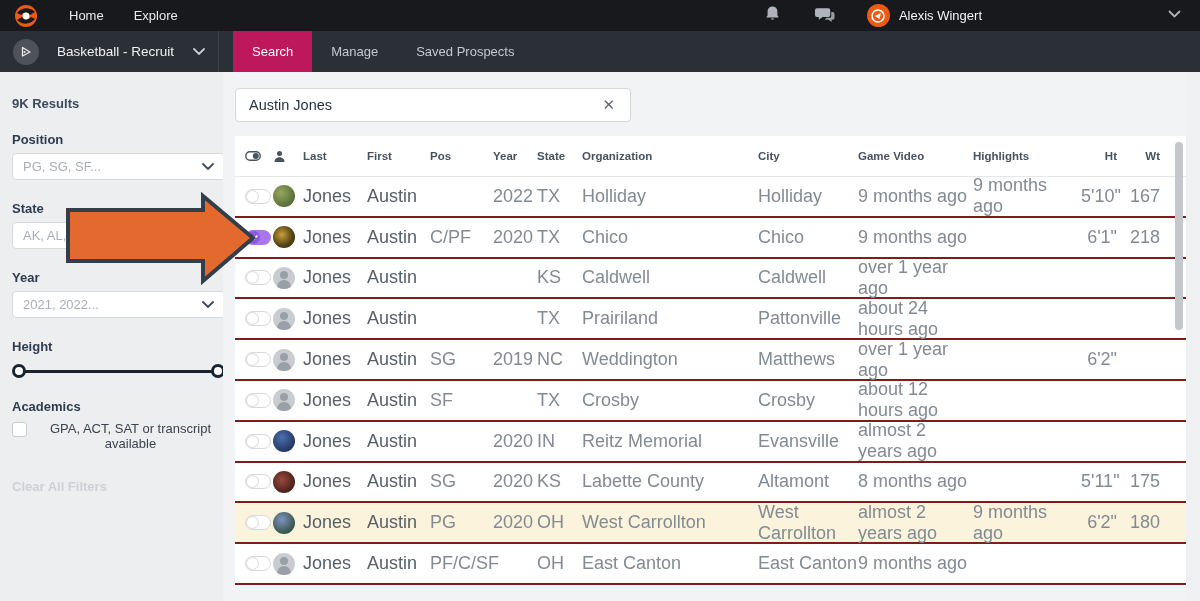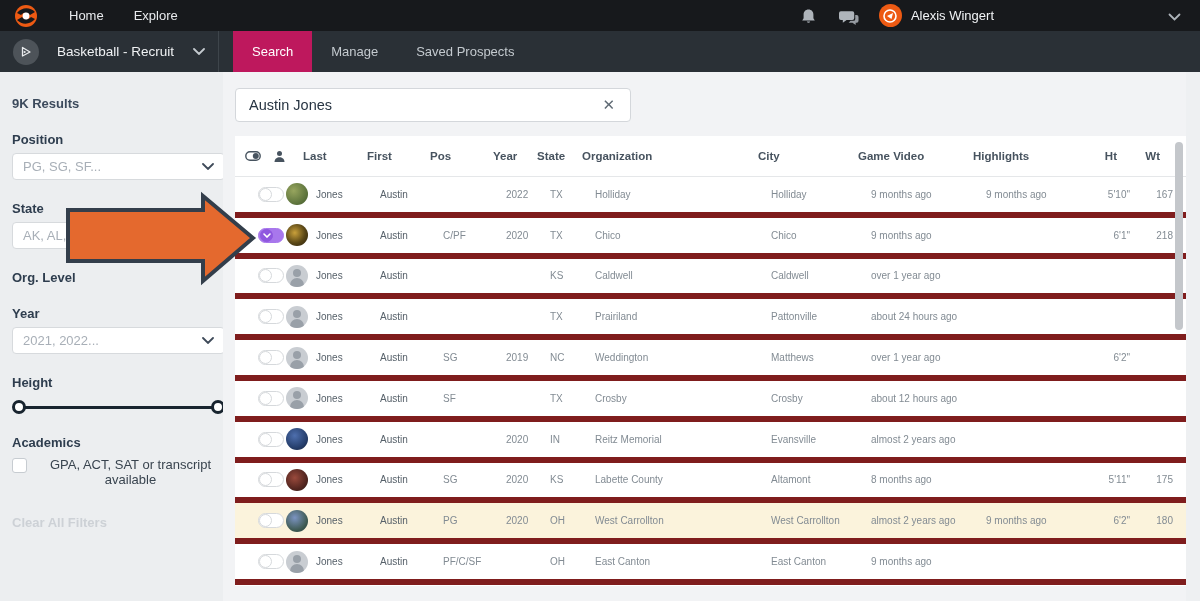--- a/index.html
+++ b/index.html
@@ -11,7 +11,7 @@
             display:flex; align-items:center; z-index:30; }
   .topnav .logo { margin-left:13px; width:26px; height:26px; display:flex; align-items:center; }
   .topnav .navlink { color:#E8EAED; font-size:13px; margin-left:30px; cursor:pointer; }
-  .topnav .right { margin-left:auto; display:flex; align-items:flex-end; gap:20px; margin-right:16px; }
+  .topnav .right { margin-left:auto; display:flex; align-items:flex-start; gap:32px; margin-right:16px; }
   .topnav .icon-btn { width:20px; height:20px; display:flex; align-items:center; justify-content:center; cursor:pointer; }
   .user-chip { display:flex; align-items:center; gap:9px; cursor:pointer; }
   .user-avatar { width:23px; height:23px; border-radius:50%; background:#ED5A13; display:flex;

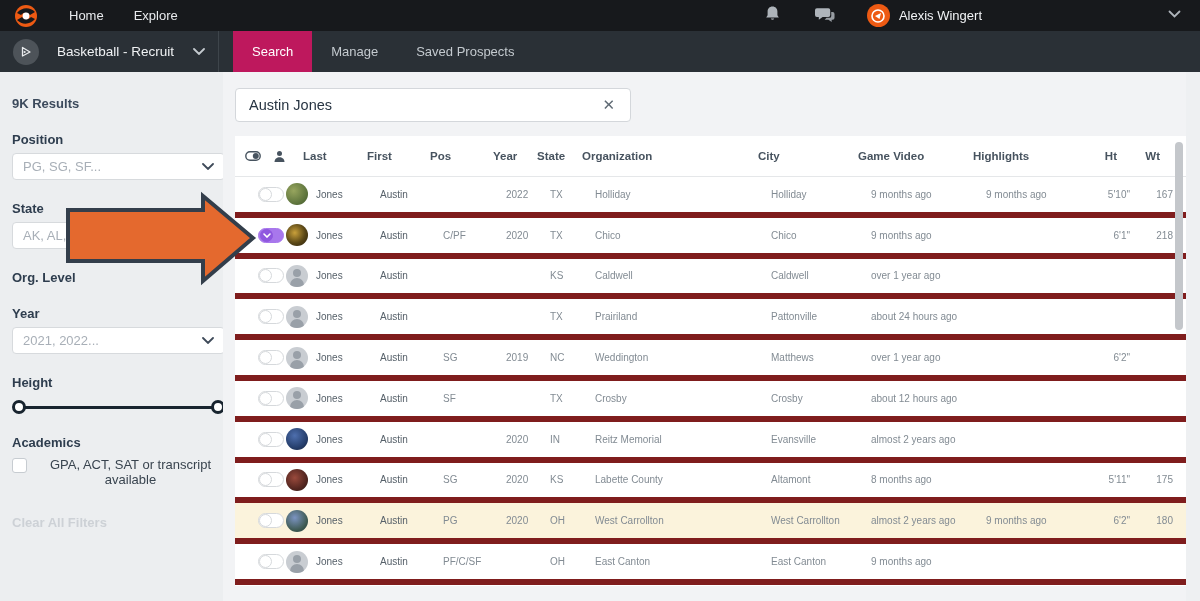--- a/index.html
+++ b/index.html
@@ -61,8 +61,8 @@
   .table-card { position:absolute; top:64px; left:12px; width:951px; height:450px; background:#FFFFFF; }
   .thead { height:41px; display:flex; align-items:center; border-bottom:1px solid #E5E7E9;
            color:#47535F; font-weight:bold; font-size:11.5px; }
-  .trow { height:40.8px; display:flex; align-items:center; border-bottom:6px solid #7f1d1d;
-          font-size:10px; color:#828B93; background:#FFFFFF; cursor:pointer;justify-content:center; }
+  .trow { height:40.8px; display:flex; align-items:center; border-bottom:2px solid #7f1d1d;
+          font-size:18px; color:#828B93; background:#FFFFFF; cursor:pointer; }
   .trow.highlighted { background:#FBF3DC; }
 
   .c-toggle { width:38px; padding-left:10px; flex:none; display:flex; align-items:center; }

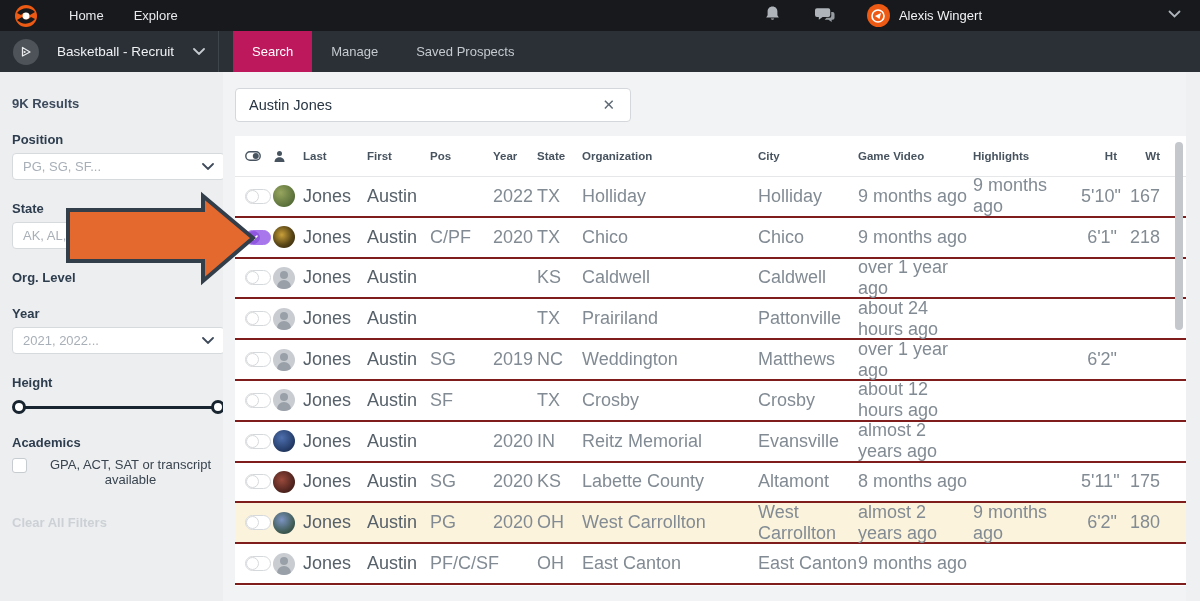--- a/index.html
+++ b/index.html
@@ -195,7 +195,6 @@
       </svg>
   </div>
 
-  <div class="filter-label">Org. Level</div>
 
   <div class="filter-label">Year</div>
   <div class="selectbox">

